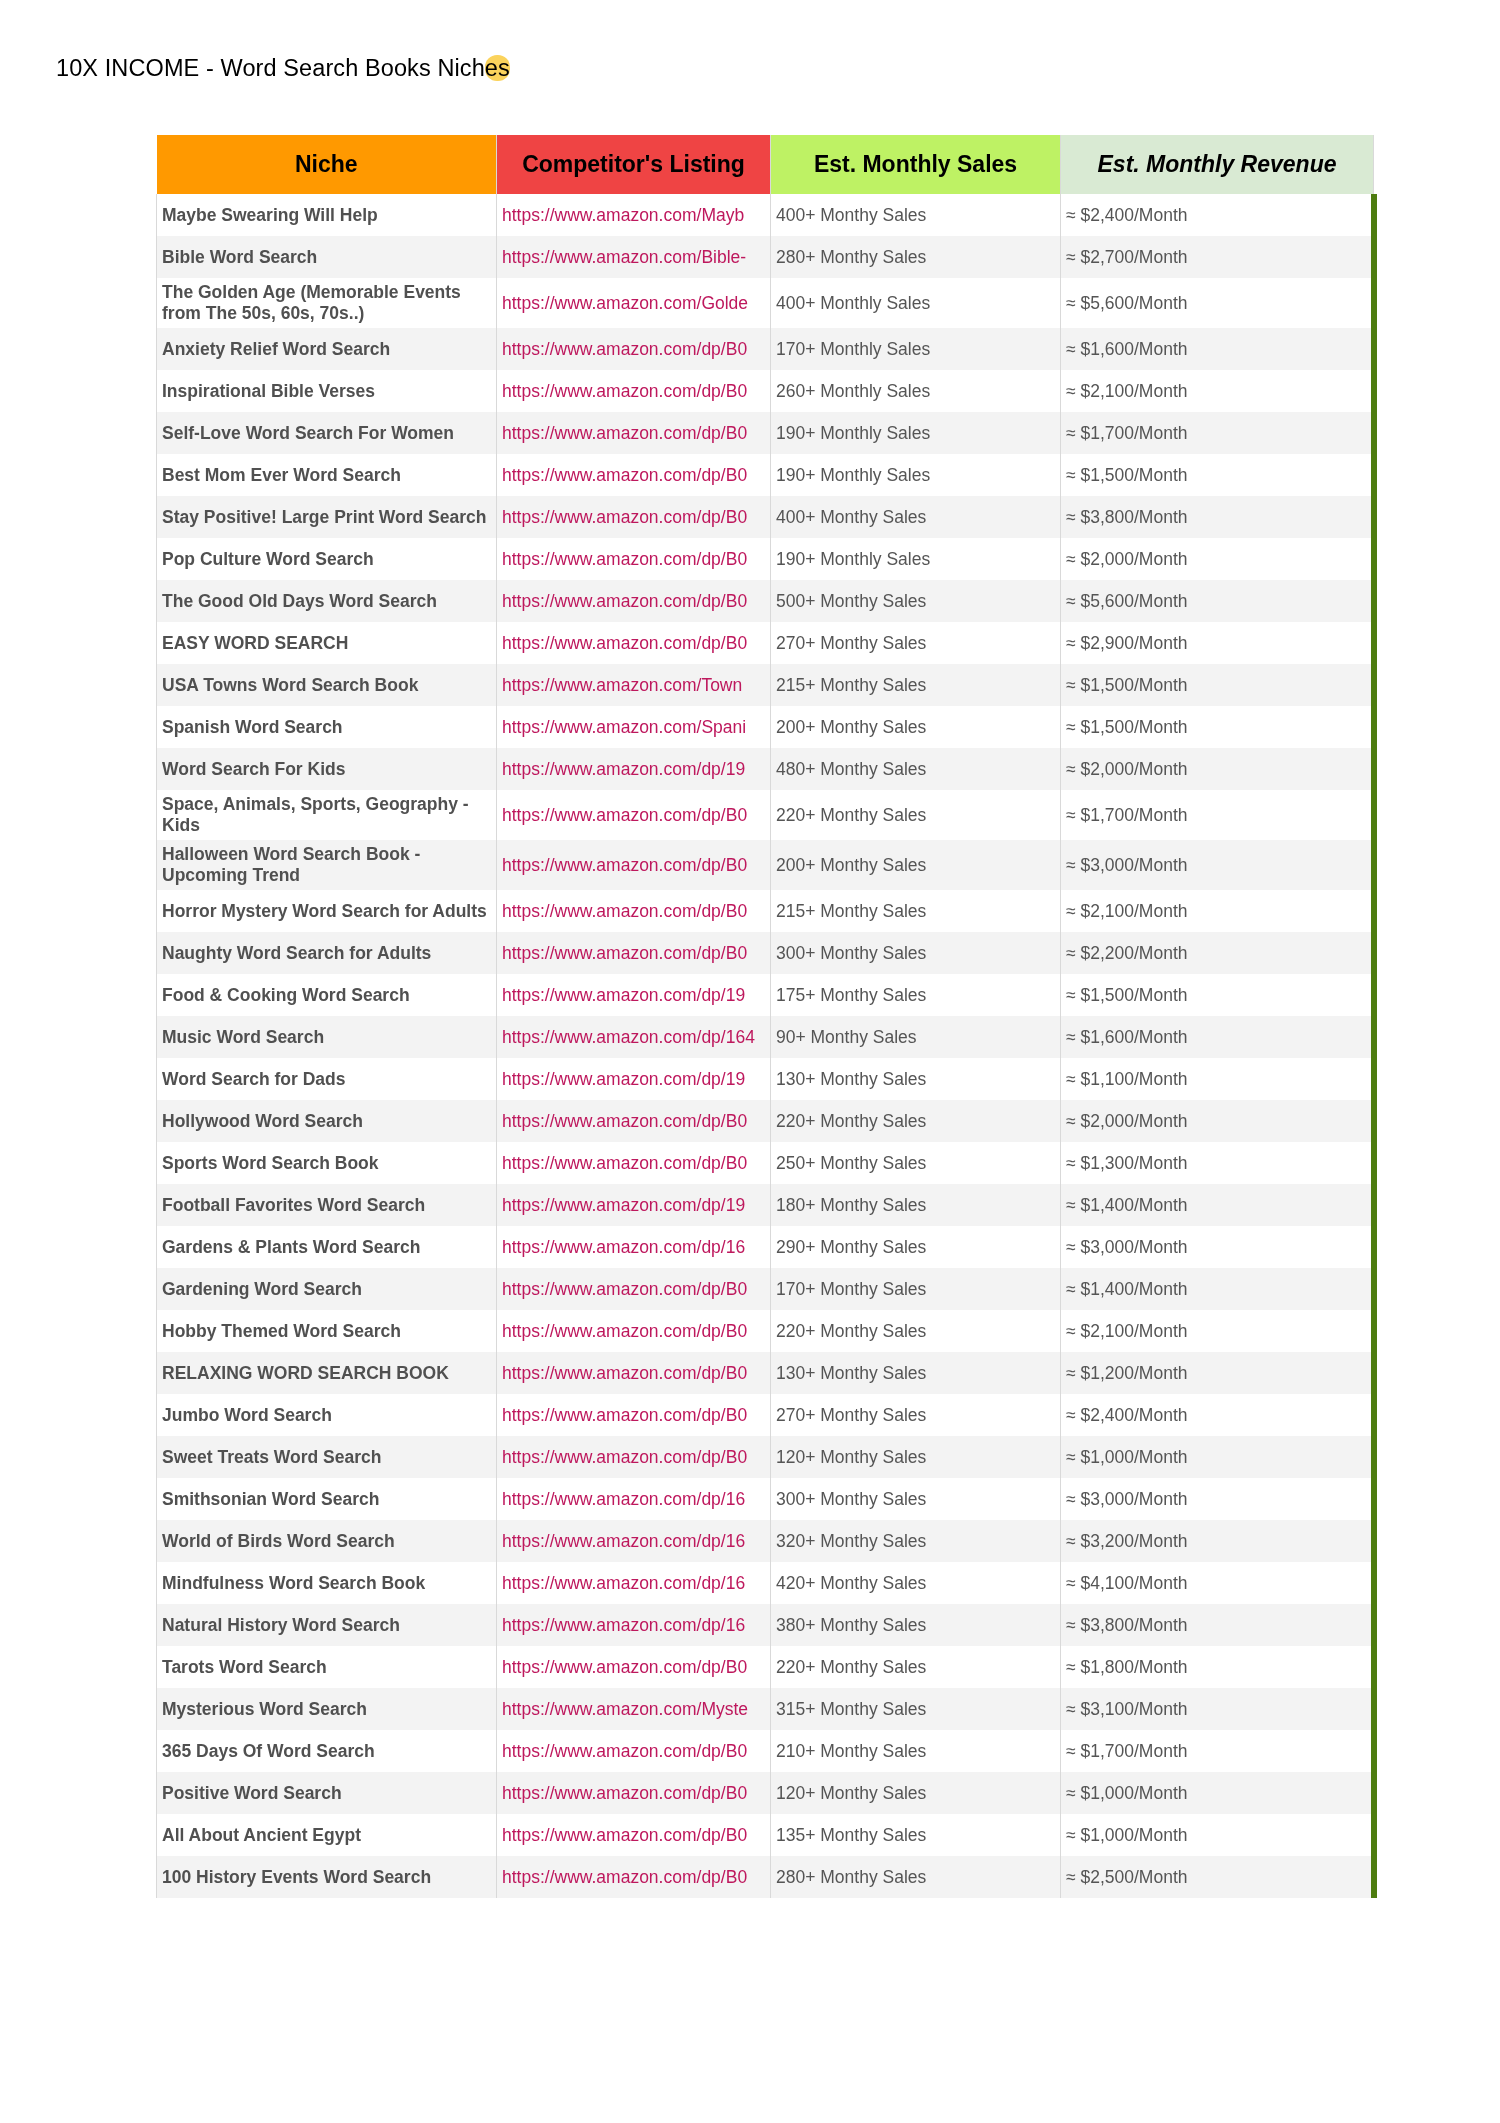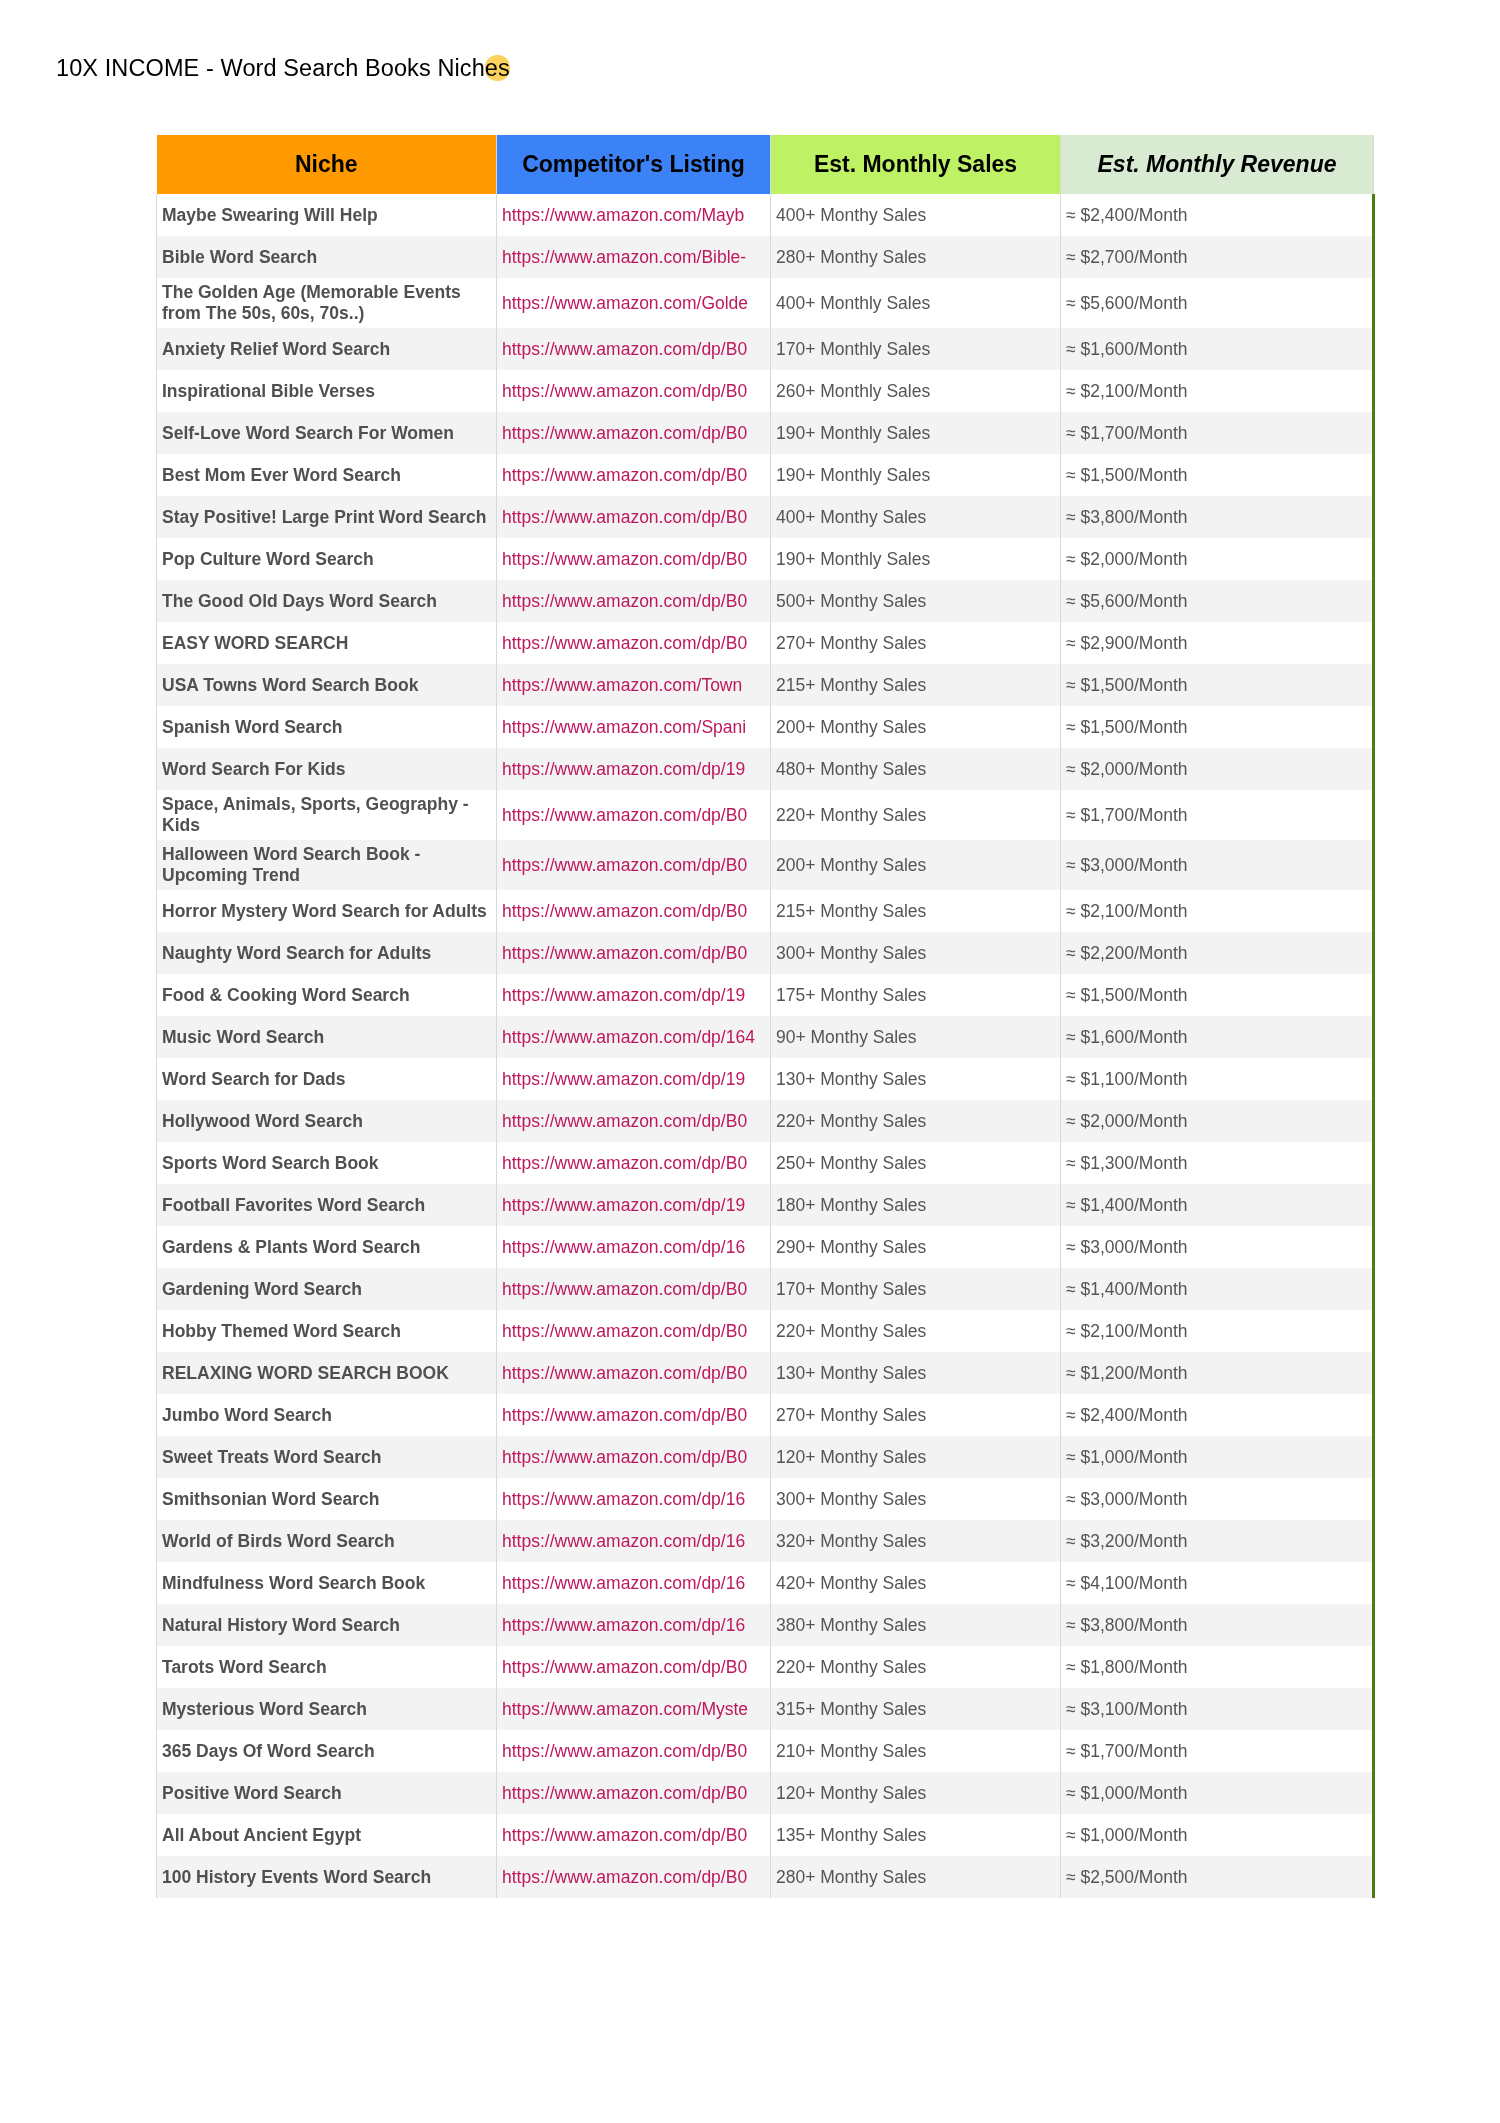--- a/index.html
+++ b/index.html
@@ -28,7 +28,7 @@
     white-space: nowrap; overflow: hidden;
   }
   .sheet th.h1 { background: #ff9900; }
-  .sheet th.h2 { background: #3b82f6; }
+  .sheet th.h2 { background: #ef4444; }
   .sheet th.h3 { background: #bef264; }
   .sheet th.h4 { background: #d9ead3; font-style: italic; }
   .sheet td {

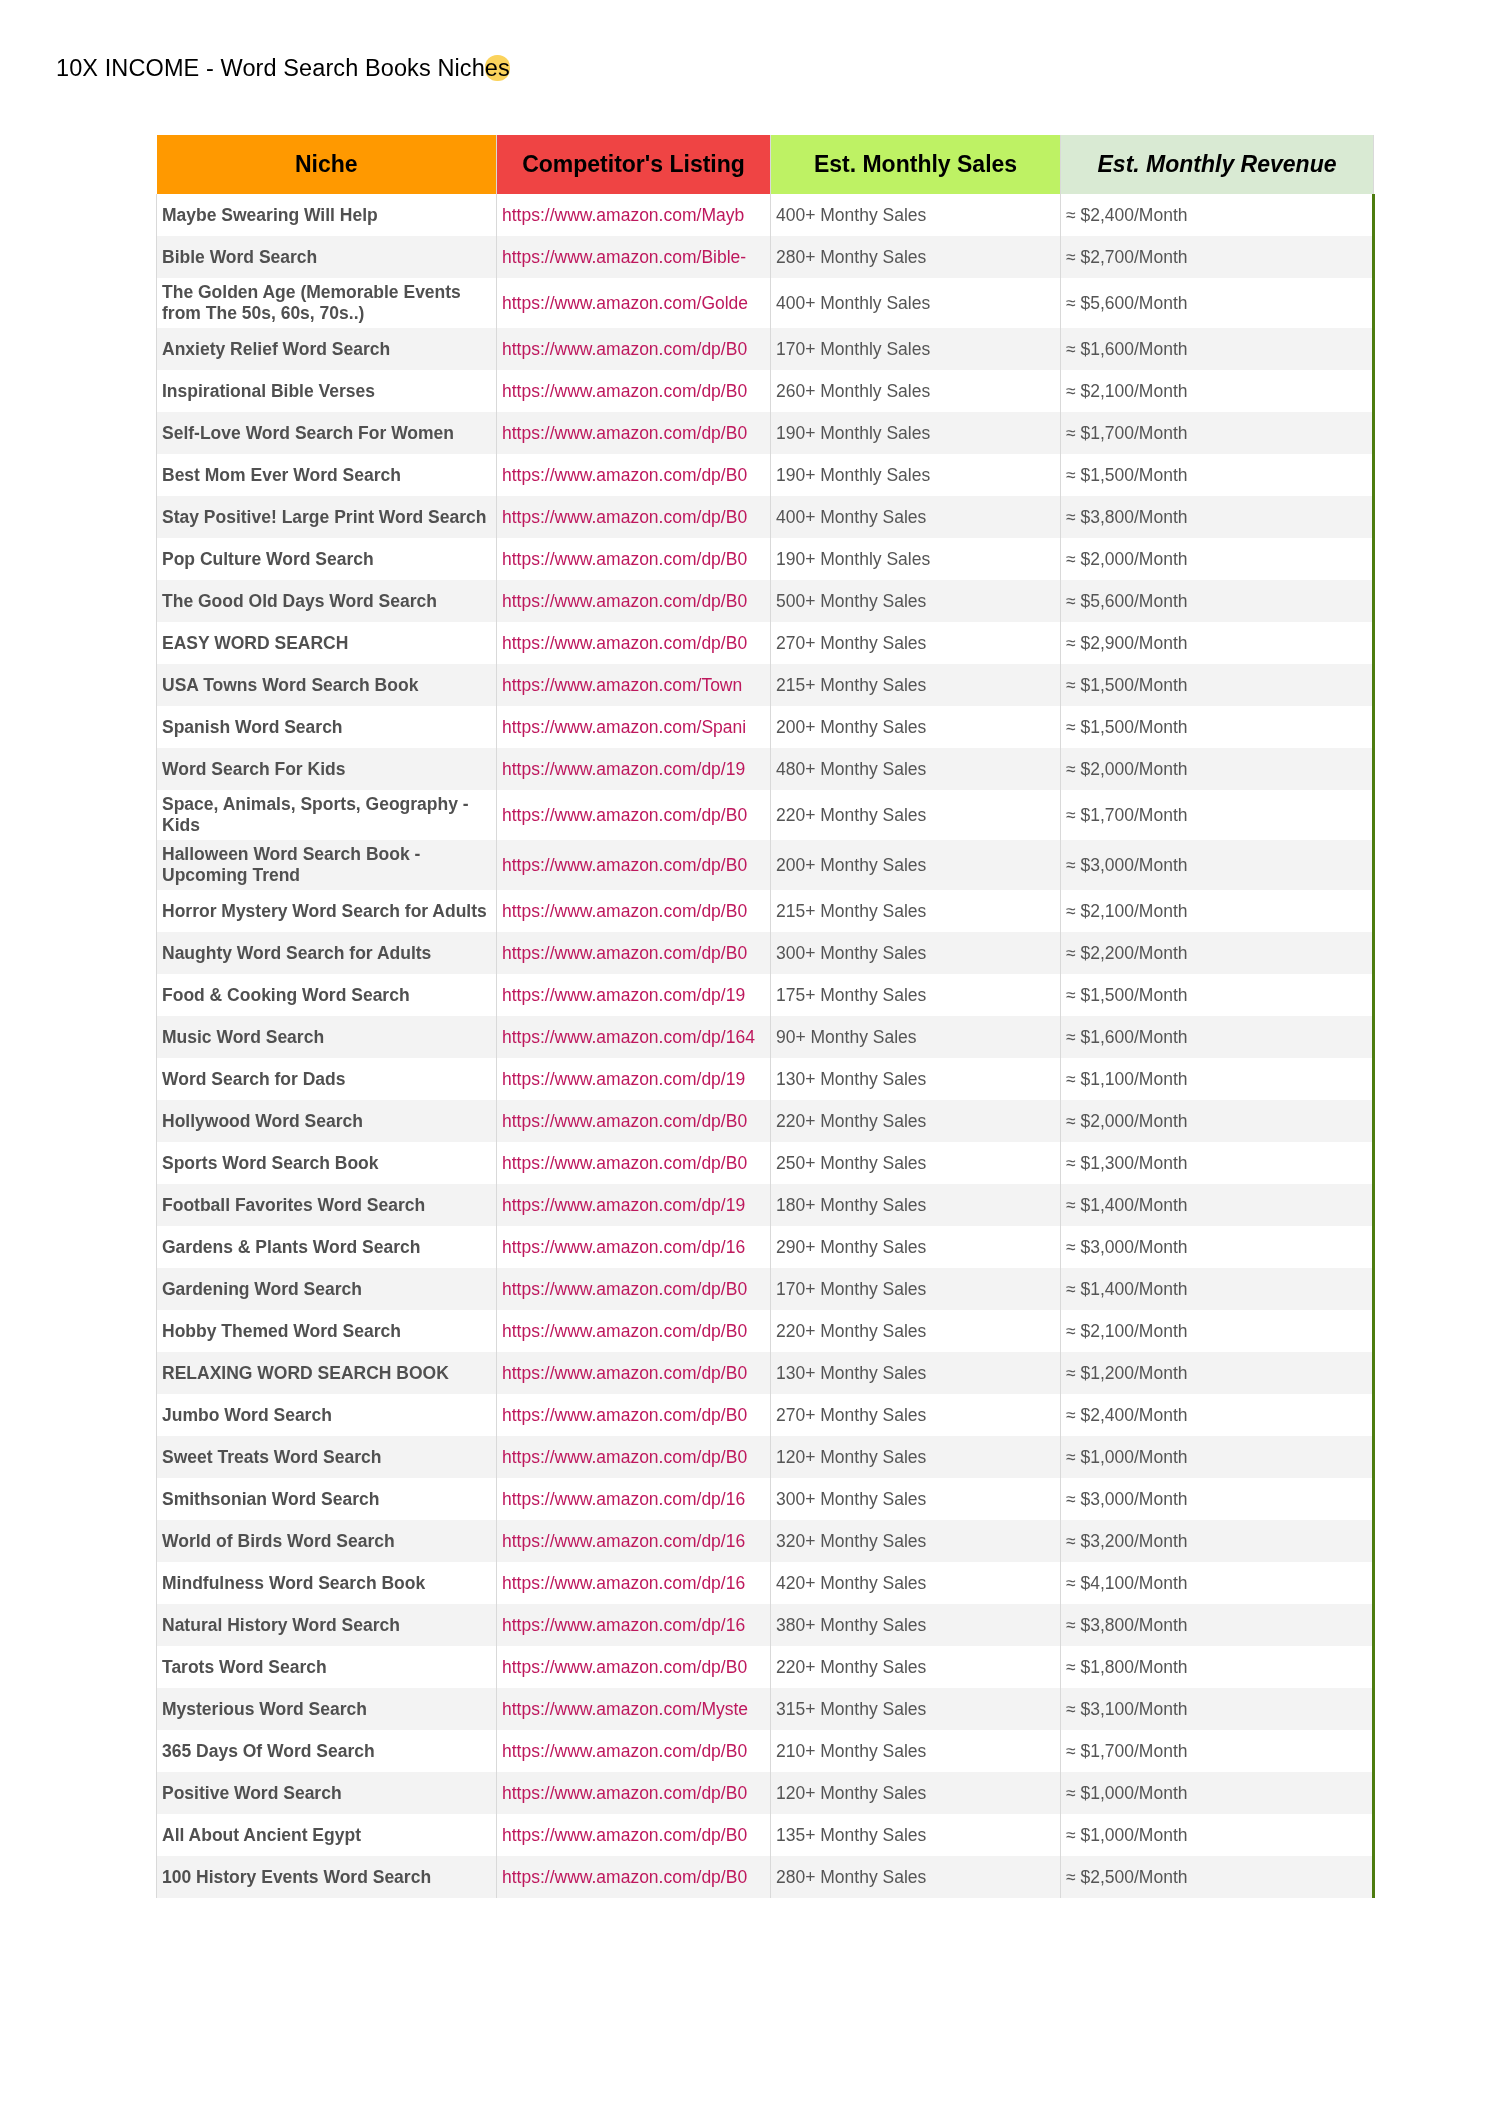--- a/index.html
+++ b/index.html
@@ -43,7 +43,7 @@
   .sheet td.niche { font-weight: bold; white-space: normal; line-height: 21px; color: #505050; border-left: 1px solid #d9d9d9; }
   .sheet td.link { text-overflow: clip; }
   .sheet td.link span { color: #be185d; cursor: pointer; }
-  .sheet td.rev { border-right: 3px solid #4d7c0f; }
+  .sheet td.rev { border-right: 6px solid #4d7c0f; }
 </style>
 </head>
 <body>

